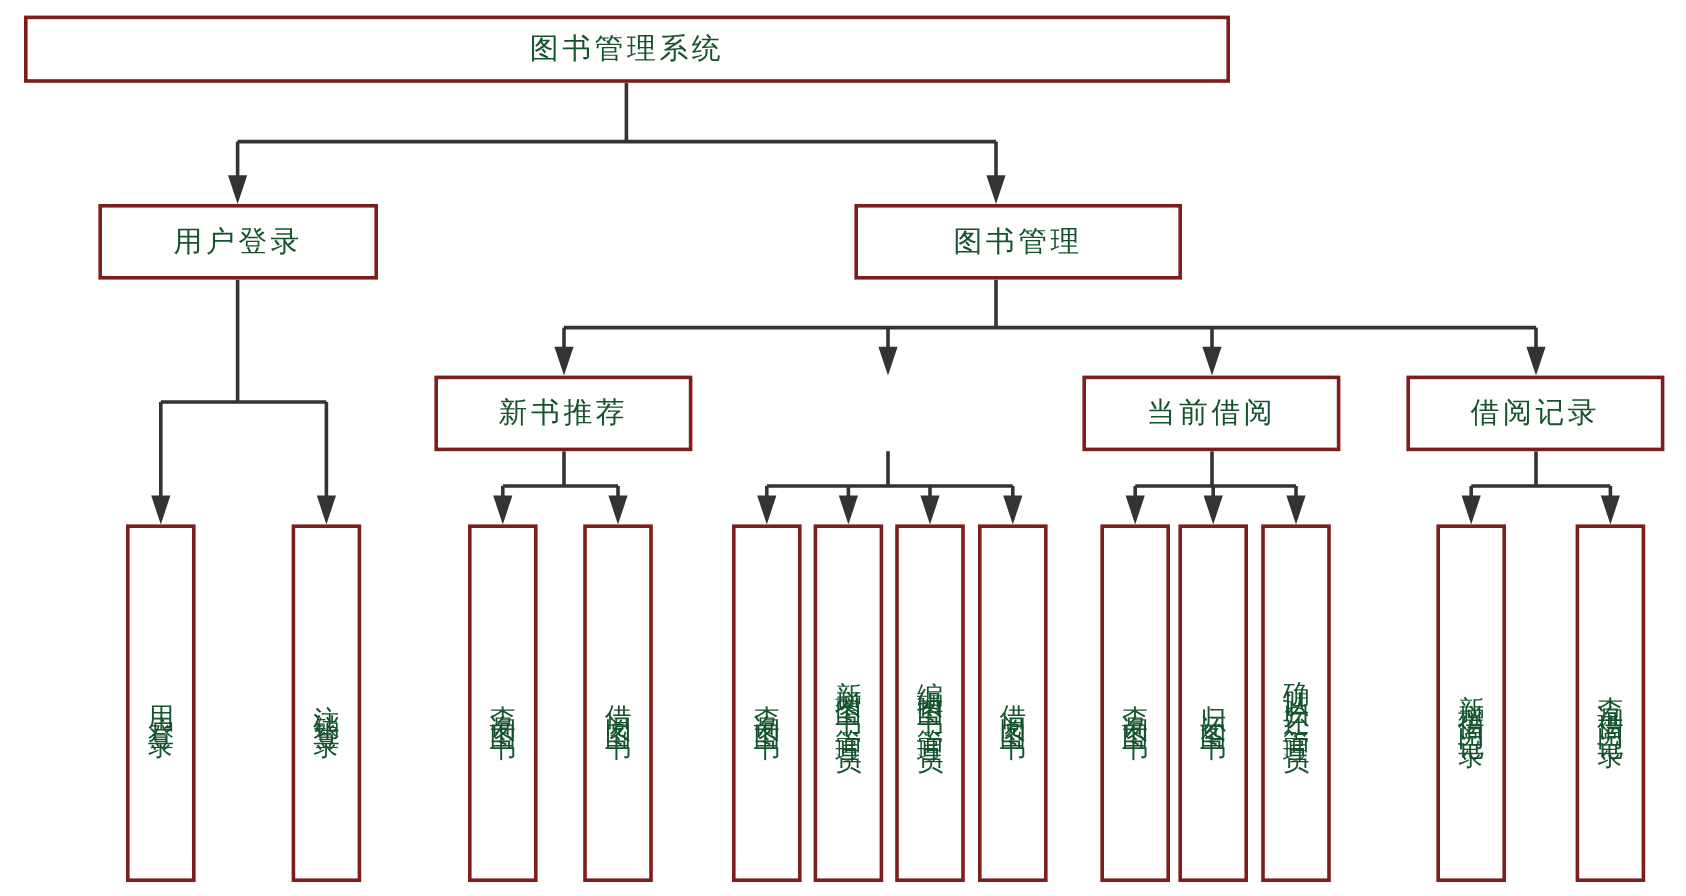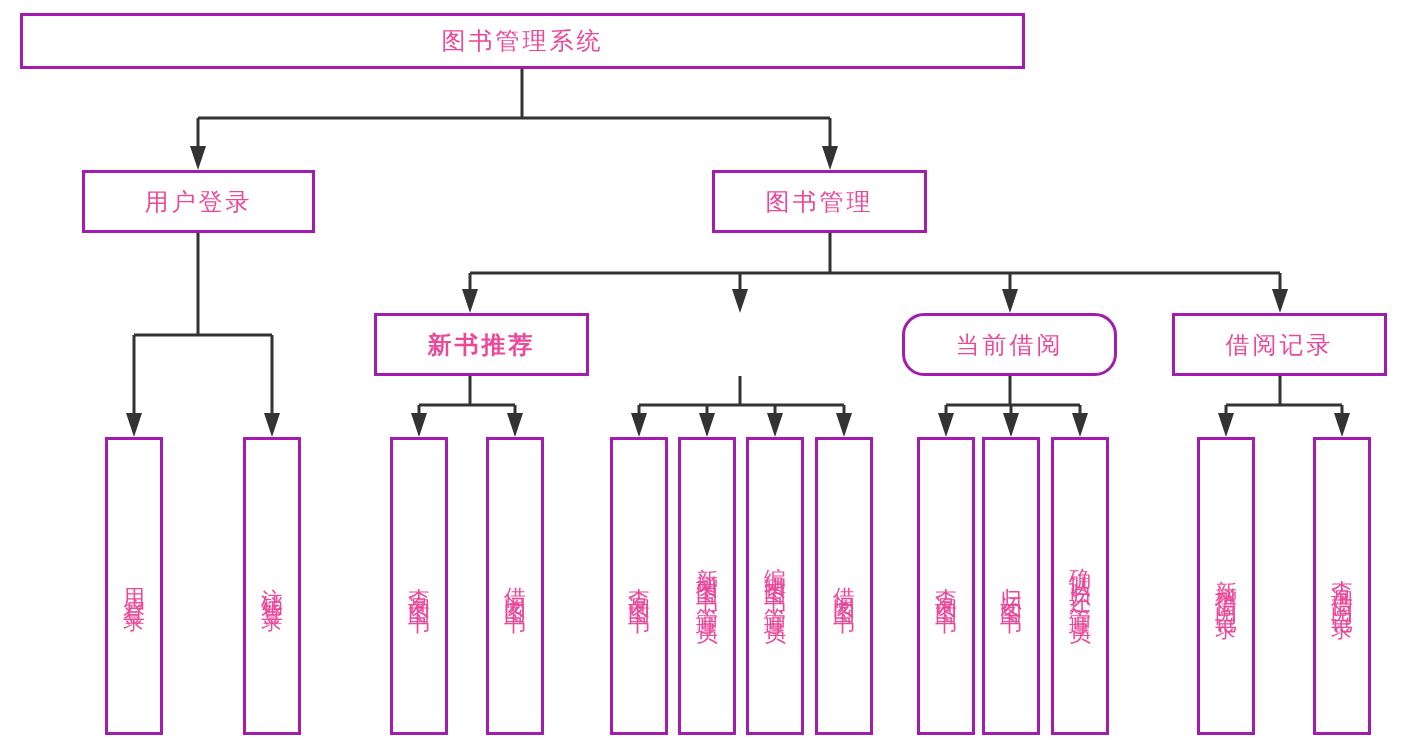--- a/index.html
+++ b/index.html
@@ -25,9 +25,9 @@
   .box {
     position: absolute;
     box-sizing: border-box;
-    border: 3px solid #a21caf;
+    border: 3px solid #7f1d1d;
     background: #ffffff;
-    color: #ec4899;
+    color: #14532d;
     display: flex;
     align-items: center;
     justify-content: center;

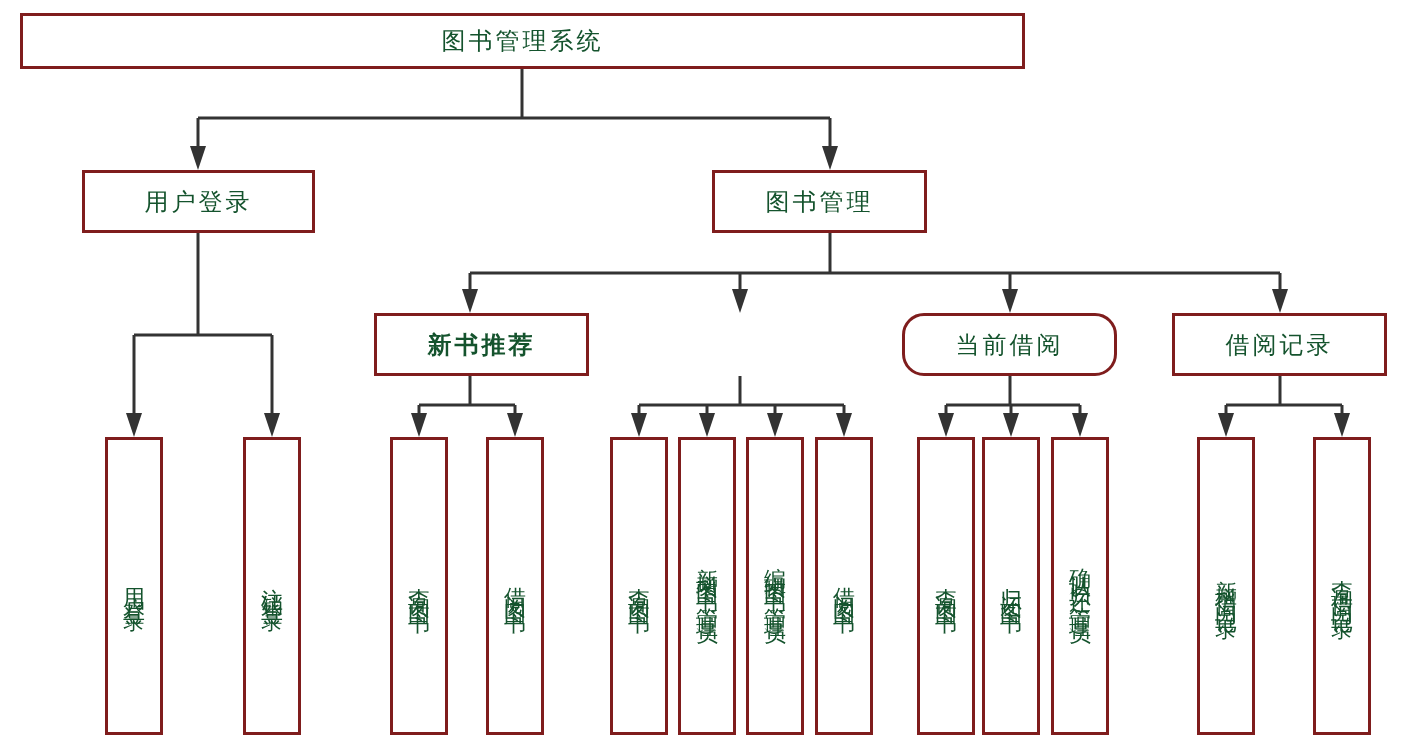--- a/index.html
+++ b/index.html
@@ -138,7 +138,7 @@
   <div class="box hbox" style="left:20px; top:13px; width:1005px; height:56px;">图书管理系统</div>
 
   <div class="box hbox" style="left:82px; top:170px; width:233px; height:63px;">用户登录</div>
-  <div class="box hbox" style="left:712px; top:170px; width:215px; height:63px;">图书管理</div>
+  <div class="box hbox" style="left:712px; top:170px; width:273px; height:63px;">图书管理</div>
 
   <div class="box hbox l3" style="left:374px;font-weight:bold;">新书推荐</div>
   <div class="box hbox l3" style="left:902px;border-radius:22px;">当前借阅</div>

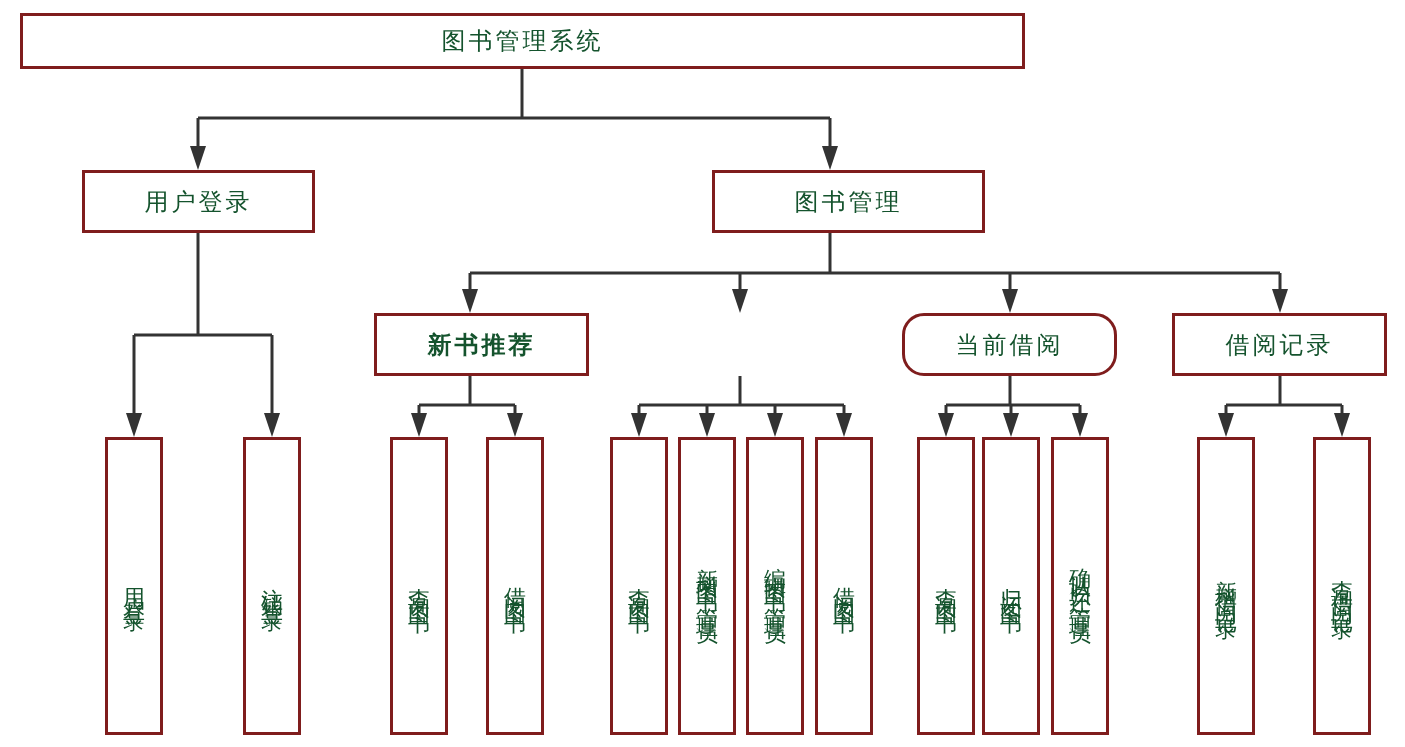--- a/index.html
+++ b/index.html
@@ -140,7 +140,7 @@
   <div class="box hbox" style="left:82px; top:170px; width:233px; height:63px;">用户登录</div>
   <div class="box hbox" style="left:712px; top:170px; width:273px; height:63px;">图书管理</div>
 
-  <div class="box hbox l3" style="left:374px;font-weight:bold;">新书推荐</div>
+  <div class="box hbox l3" style="left:362px;">新书推荐</div>
   <div class="box hbox l3" style="left:902px;border-radius:22px;">当前借阅</div>
   <div class="box hbox l3" style="left:1172px;">借阅记录</div>
 

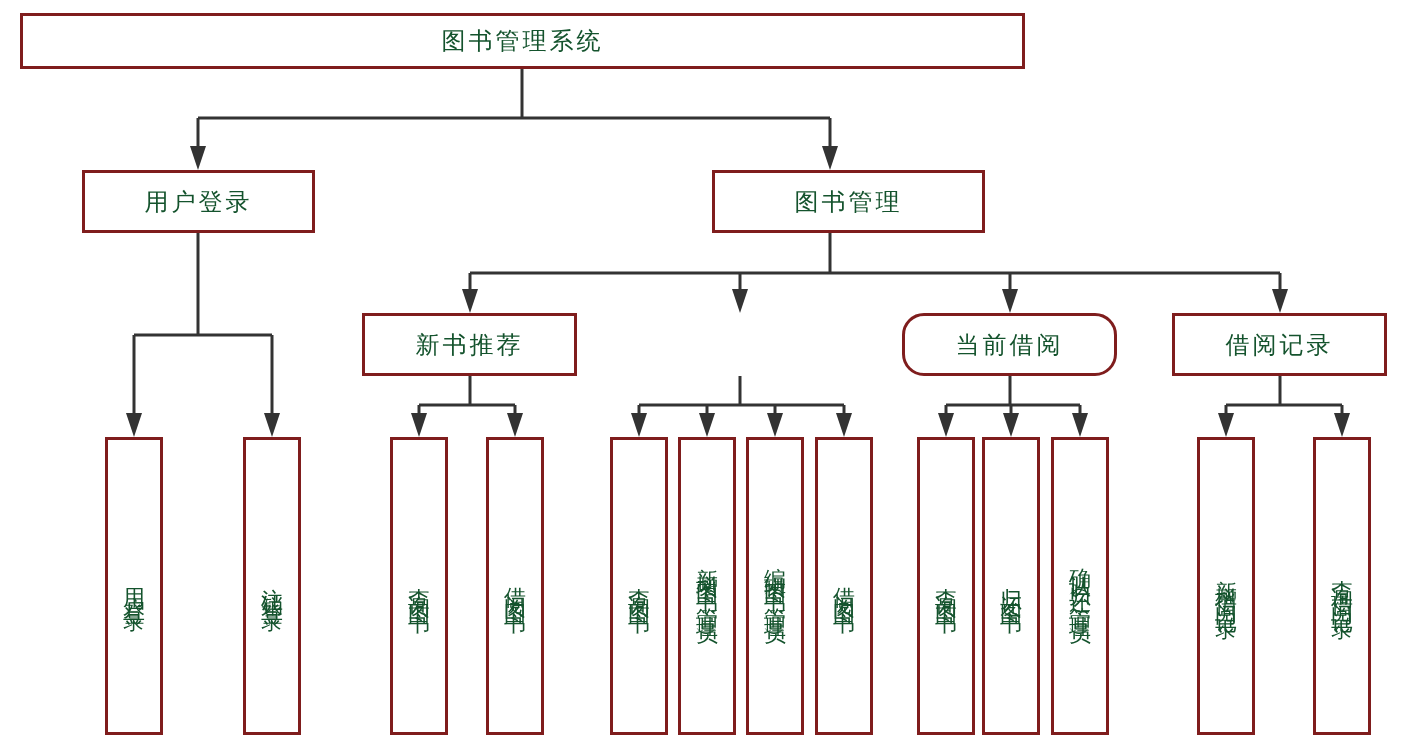--- a/index.html
+++ b/index.html
@@ -141,7 +141,7 @@
   <div class="box hbox" style="left:712px; top:170px; width:273px; height:63px;">图书管理</div>
 
   <div class="box hbox l3" style="left:362px;">新书推荐</div>
-  <div class="box hbox l3" style="left:902px;border-radius:22px;">当前借阅</div>
+  <div class="box hbox l3" style="left:902px;">当前借阅</div>
   <div class="box hbox l3" style="left:1172px;">借阅记录</div>
 
   <div class="box vbox" style="left:105px;">用户登录</div>

